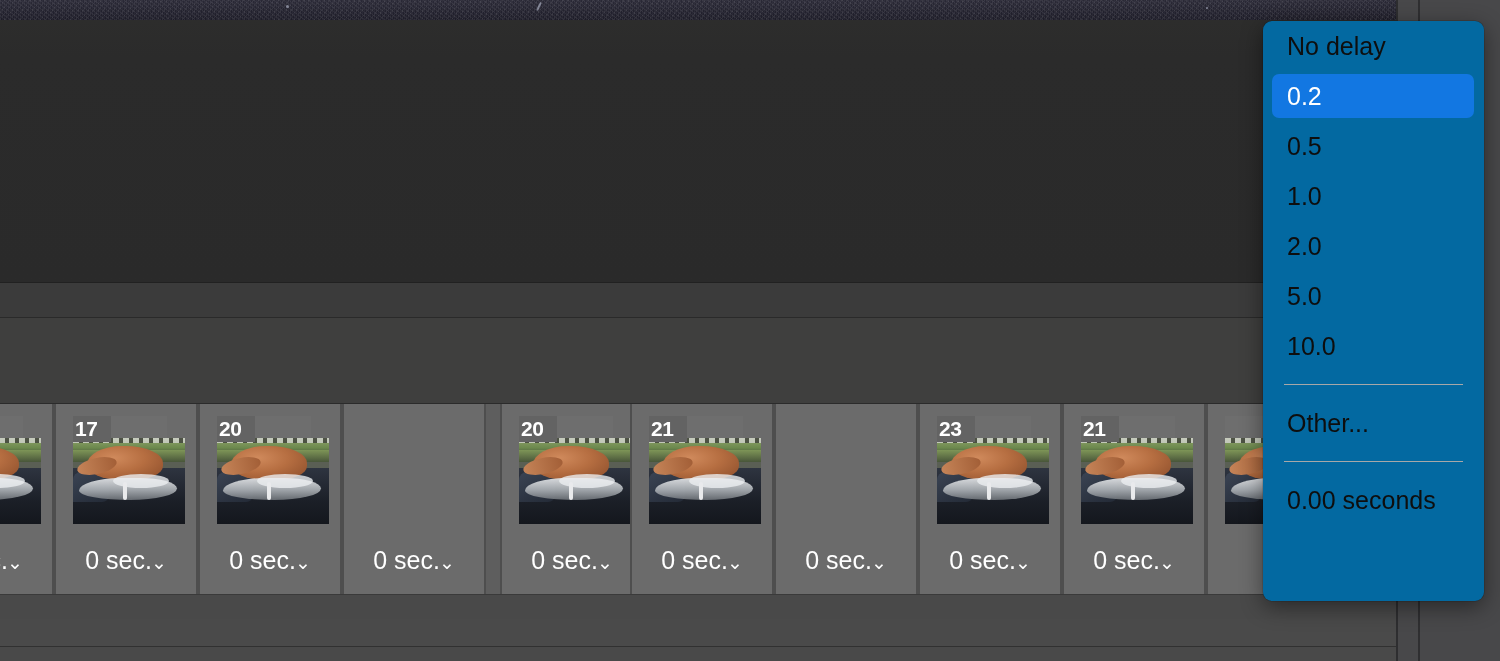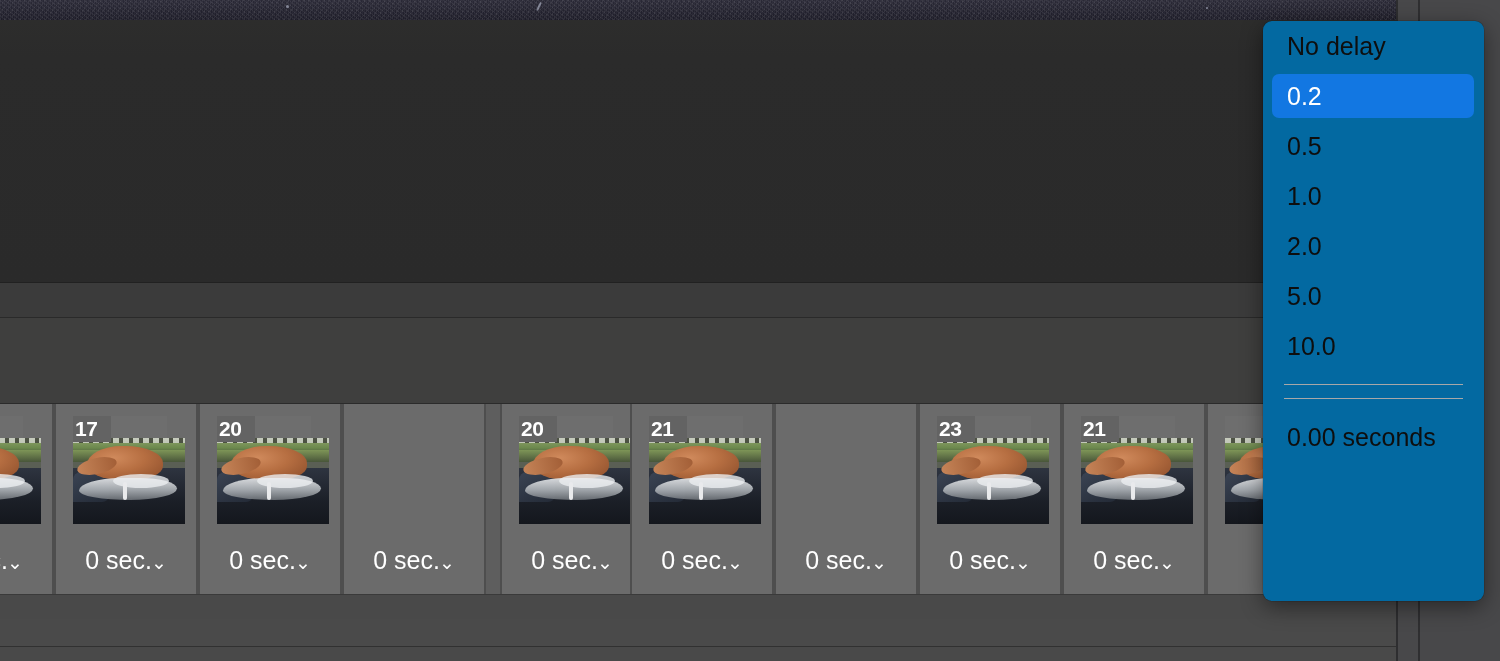--- a/index.html
+++ b/index.html
@@ -291,6 +291,7 @@
       <div class="menu-item"><span class="lbl">5.0</span></div>
       <div class="menu-item"><span class="lbl">10.0</span></div>
       <div class="menu-sep"></div>
+      <div class="menu-item"><span class="lbl">Other...</span></div>
       <div class="menu-sep"></div>
       <div class="menu-item"><span class="lbl">0.00 seconds</span></div>
     </div>

